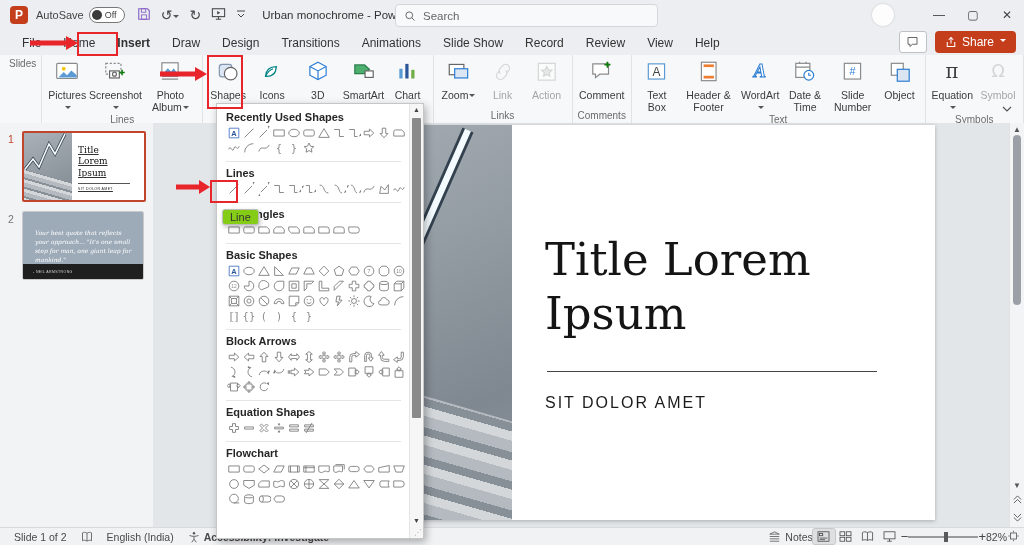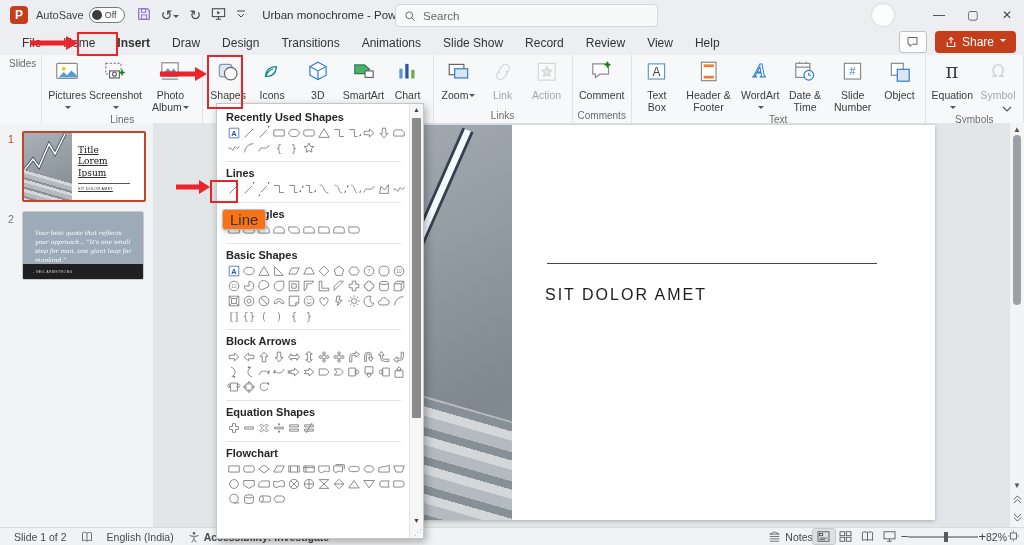--- a/index.html
+++ b/index.html
@@ -94,7 +94,7 @@
   .sm-scroll{position:absolute;right:0;top:0;bottom:0;width:13px;background:#f6f6f6;border-left:1px solid #e4e4e4;}
   .sm-thumbbar{position:absolute;left:2px;top:14px;width:9px;height:300px;background:#8a8a8a;border-radius:1px;}
   .sm-sarrow{position:absolute;left:0;width:13px;text-align:center;font-size:7px;color:#444;}
-  .tooltip{position:absolute;left:5px;top:105px;background:#f97316;border:1px solid #bdbdbd;border-radius:3px;box-shadow:1px 2px 4px rgba(0,0,0,.25);font-size:15px;color:#333;padding:1px 7px;z-index:55;}
+  .tooltip{position:absolute;left:5px;top:105px;background:#84cc16;border:1px solid #bdbdbd;border-radius:3px;box-shadow:1px 2px 4px rgba(0,0,0,.25);font-size:11px;color:#333;padding:1px 7px;z-index:55;}
   .sm-resize{position:absolute;right:1px;bottom:1px;font-size:8px;color:#aaa;}
 
   

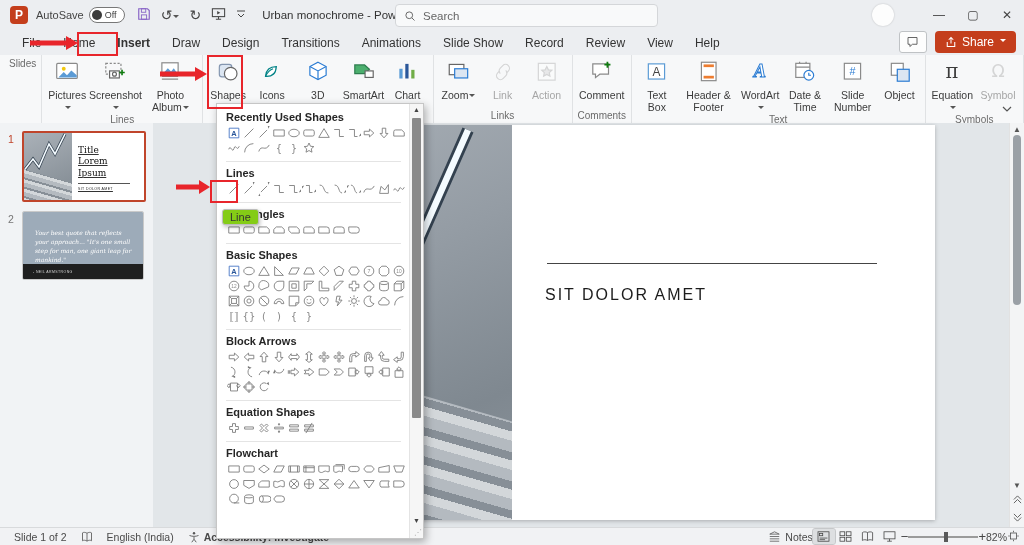--- a/index.html
+++ b/index.html
@@ -400,6 +400,7 @@
             </div>
         </div>
         <div class="slide-text">
+          <div class="slide-title"><span>Title Lorem</span><br><span>Ipsum</span></div>
           <div class="slide-hr"></div>
           <div class="slide-sub">SIT DOLOR AMET</div>
         </div>

